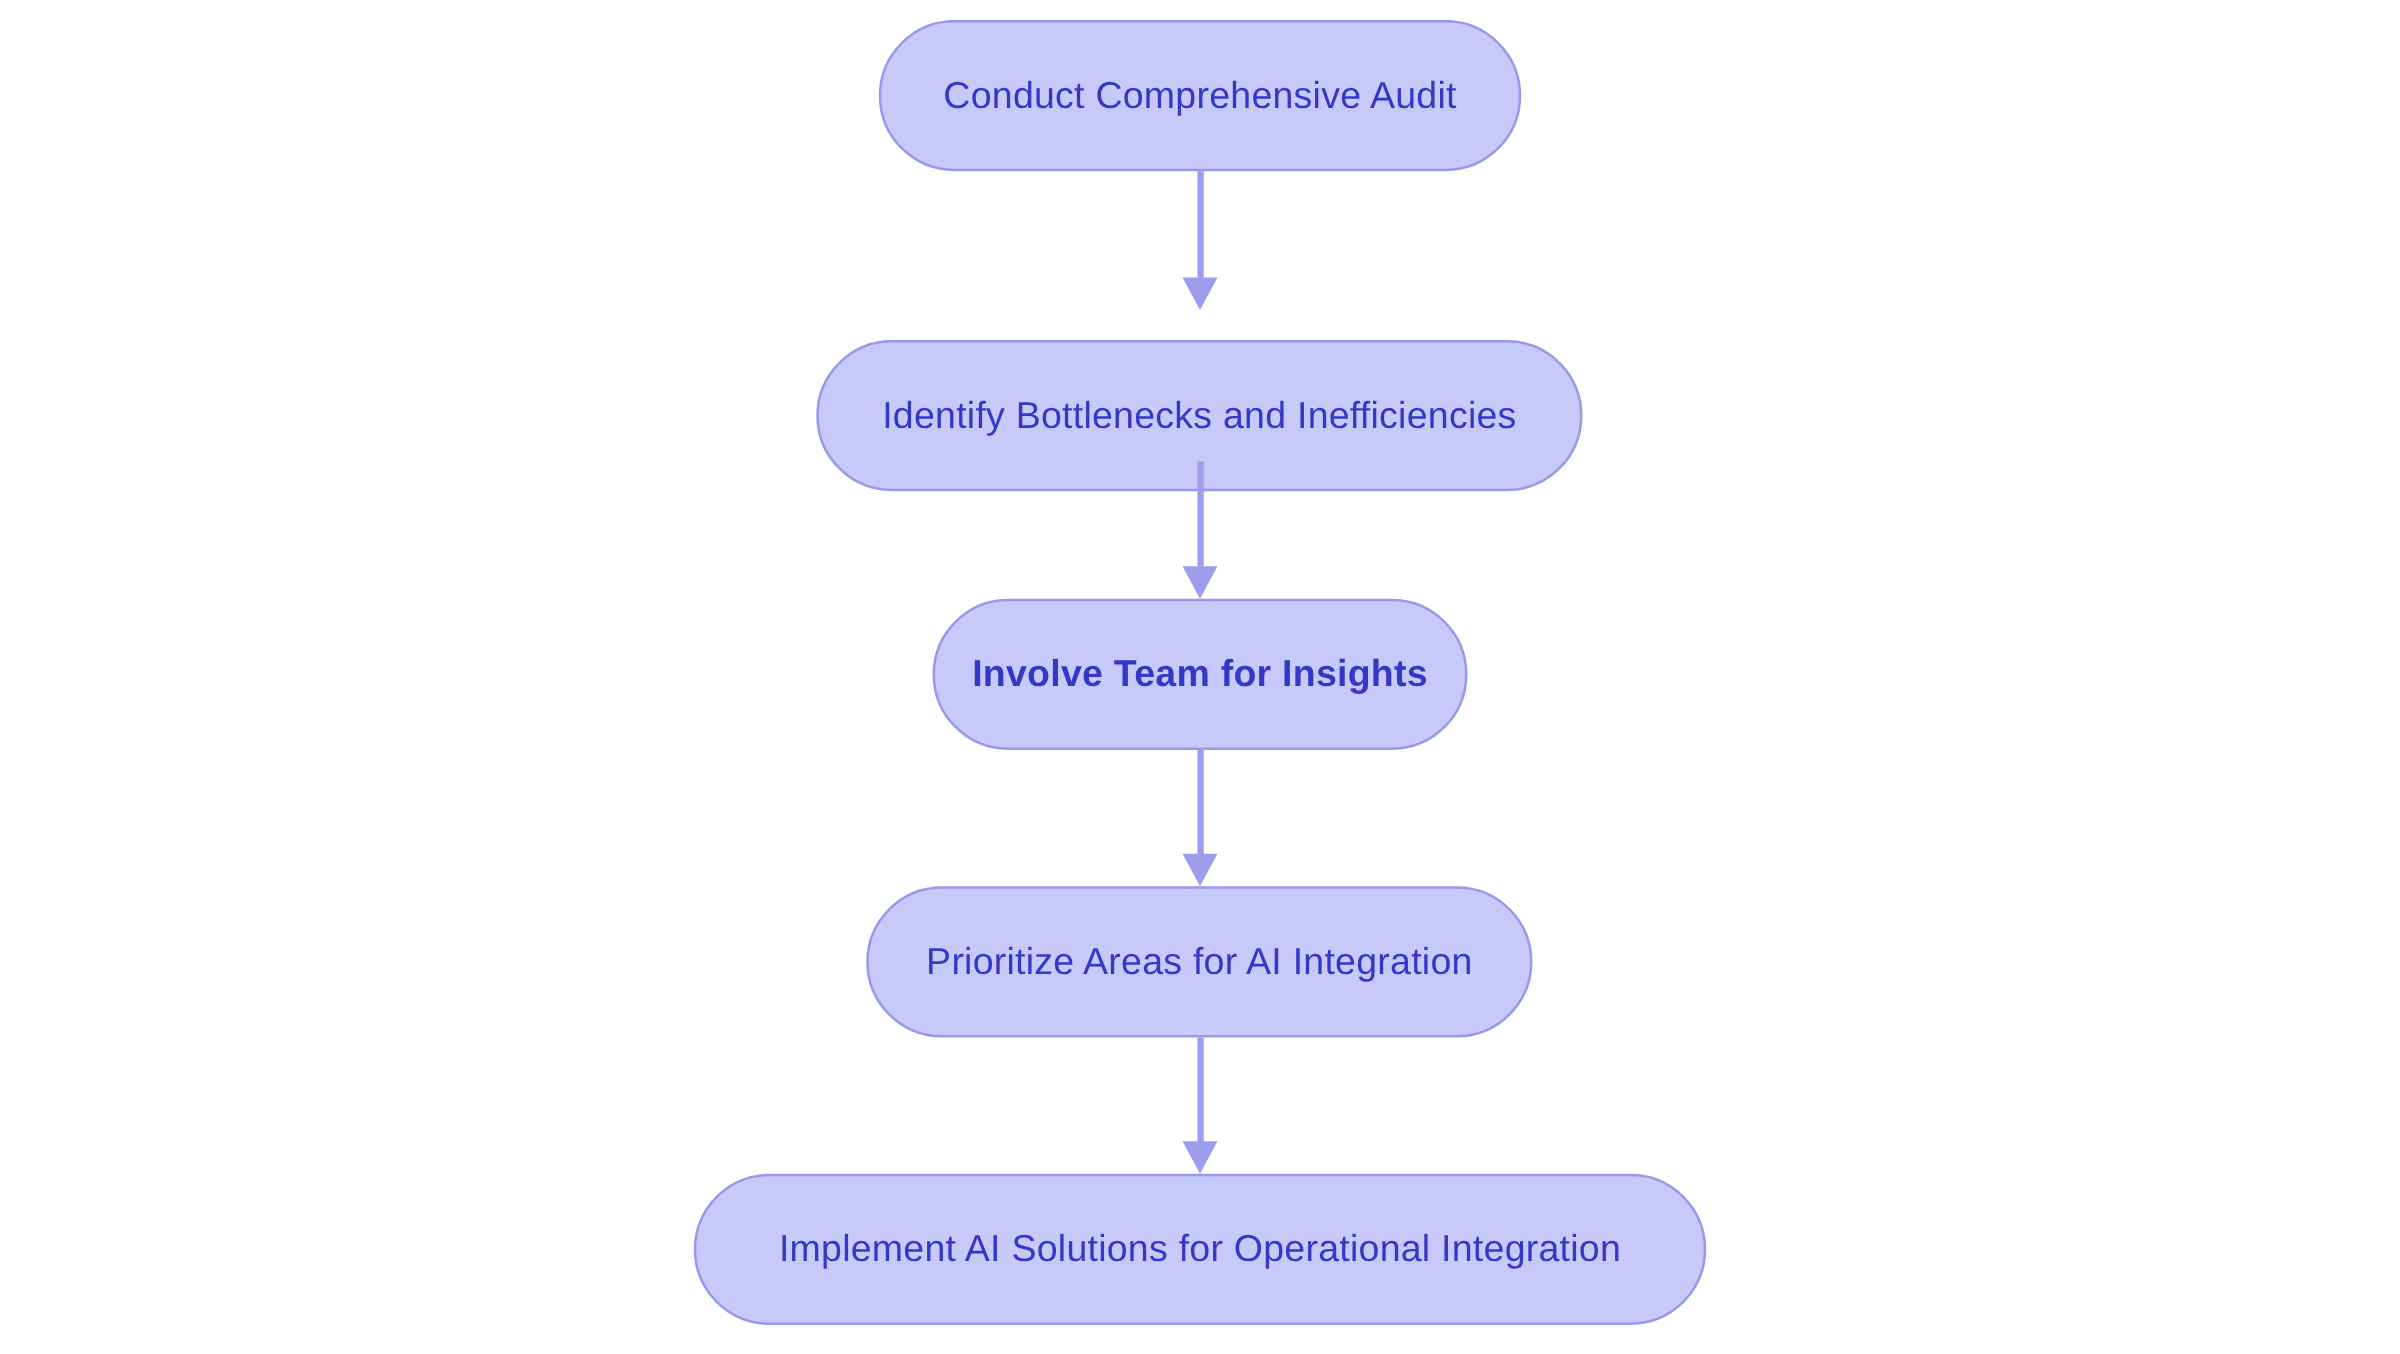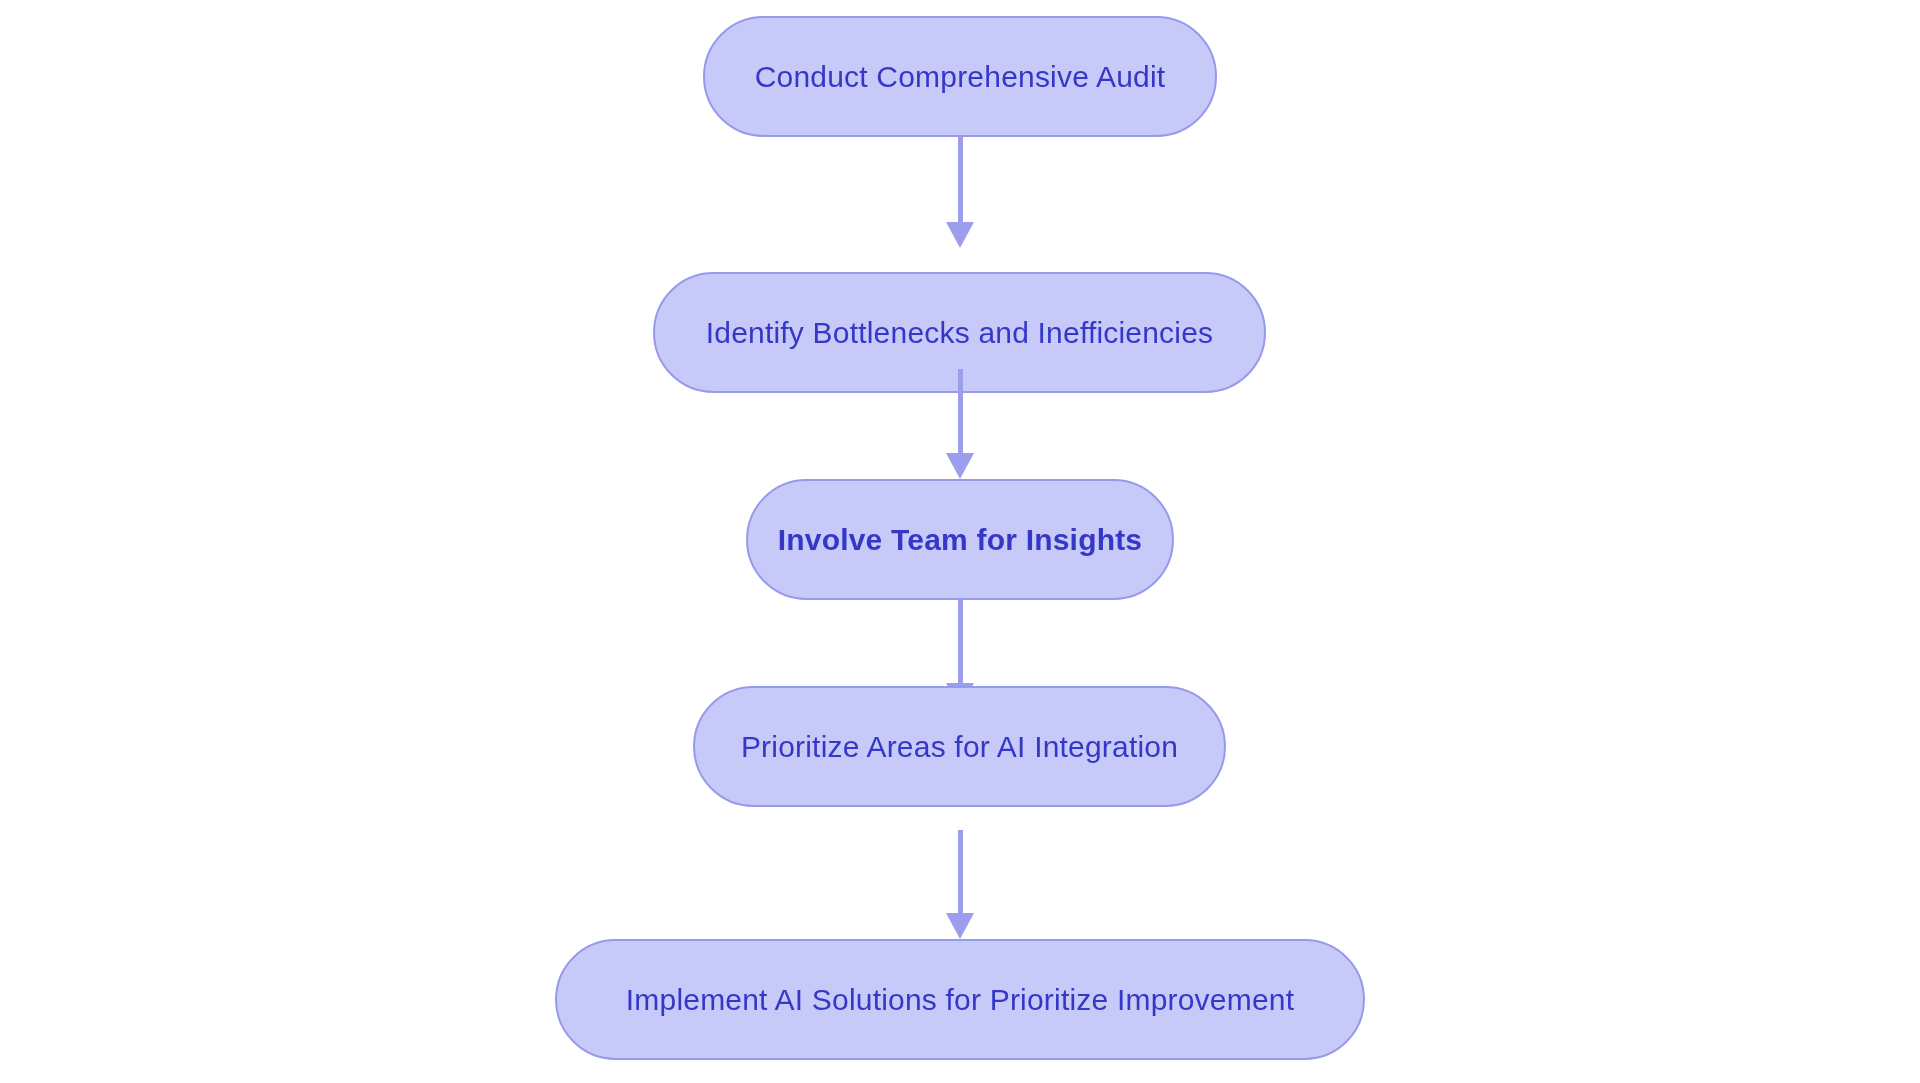--- a/index.html
+++ b/index.html
@@ -37,7 +37,7 @@
   .node-1 { left: 703px;  top: 16px;  width: 514px; }
   .node-2 { left: 653px;  top: 248px; width: 613px; margin-top: 24px; }
   .node-3 { left: 746px;  top: 479px; width: 428px; font-weight: bold; }
-  .node-4 { left: 693px;  top: 686px; width: 533px; text-align: center; }
+  .node-4 { left: 693px;  top: 709px; width: 533px; text-align: center; }
   .node-5 { left: 555px;  top: 939px; width: 810px; }
 
   .arrow {

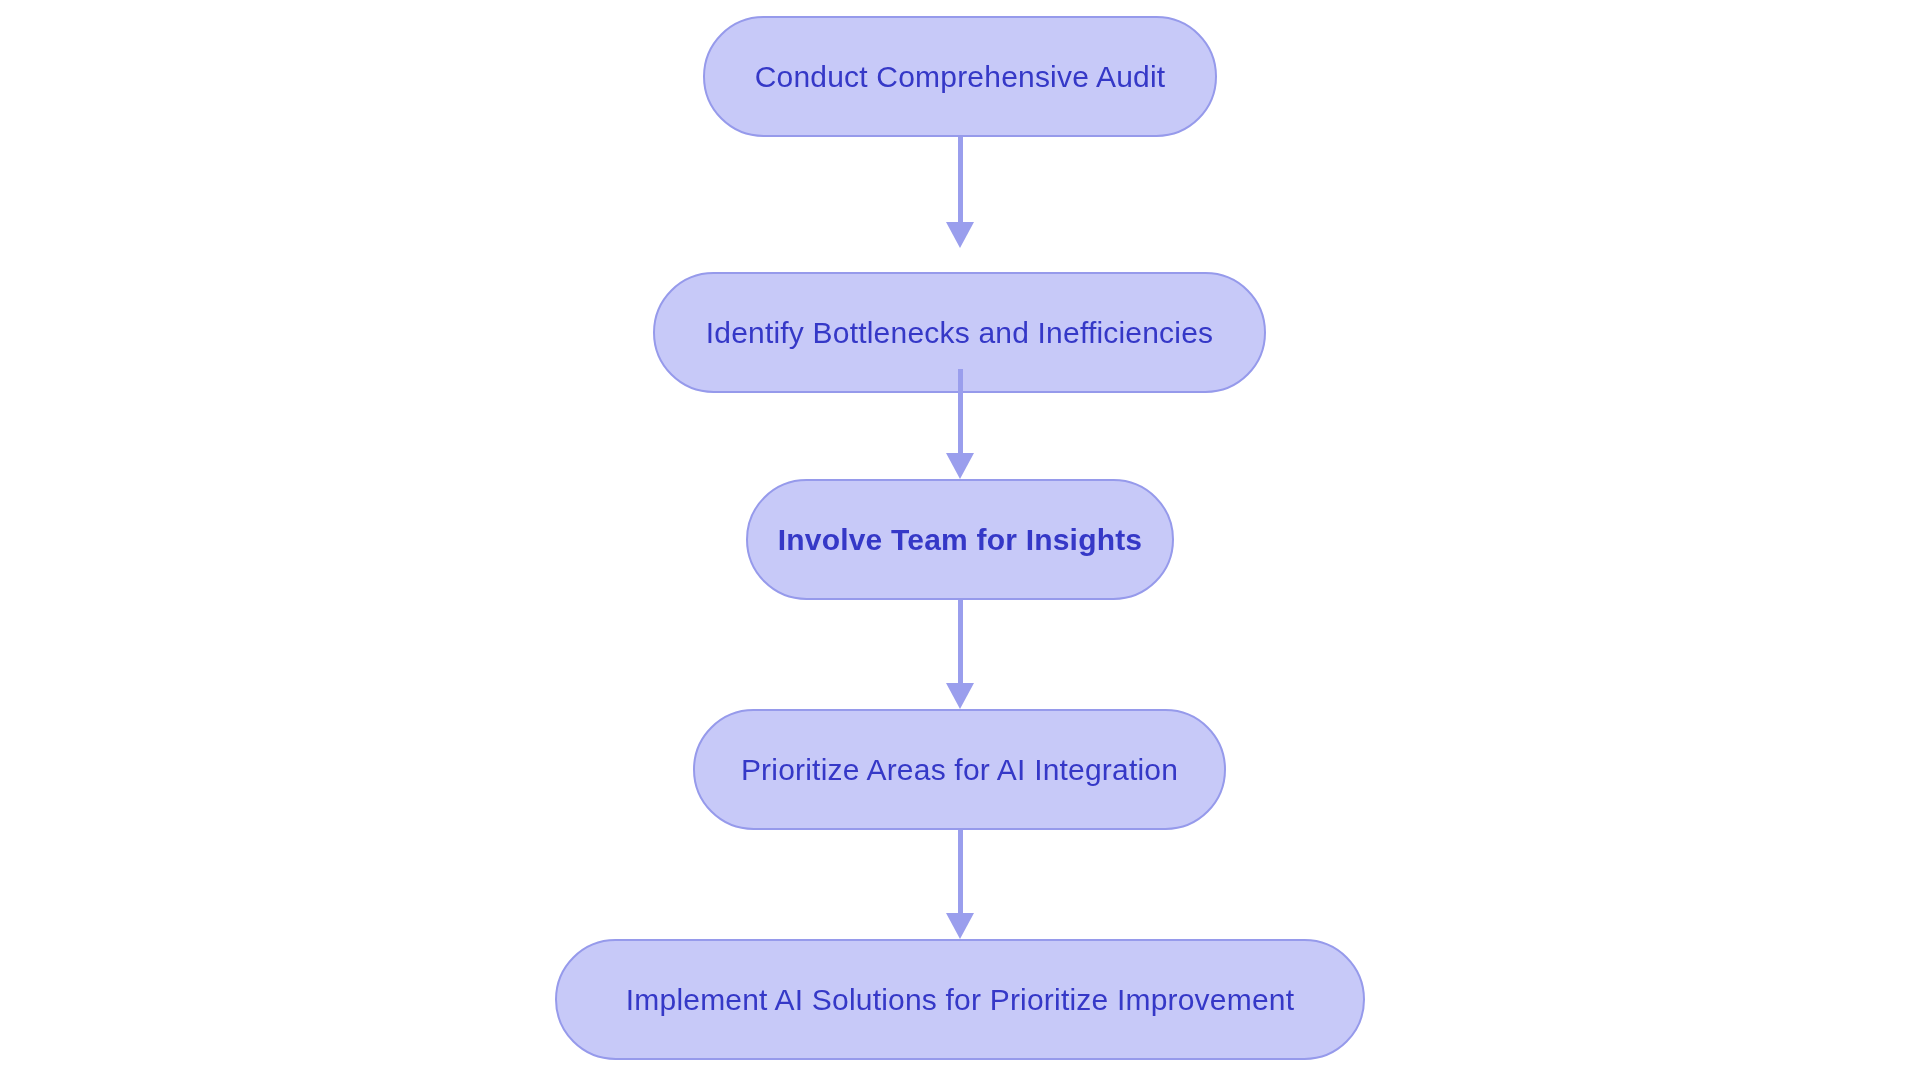--- a/index.html
+++ b/index.html
@@ -110,7 +110,7 @@
   </div>
 
   <div class="node node-5">
-    <span>Implement AI Solutions for Prioritize Improvement</span>
+    <span>Implement AI Solutions for Operational Integration</span>
   </div>
 
 </div>

